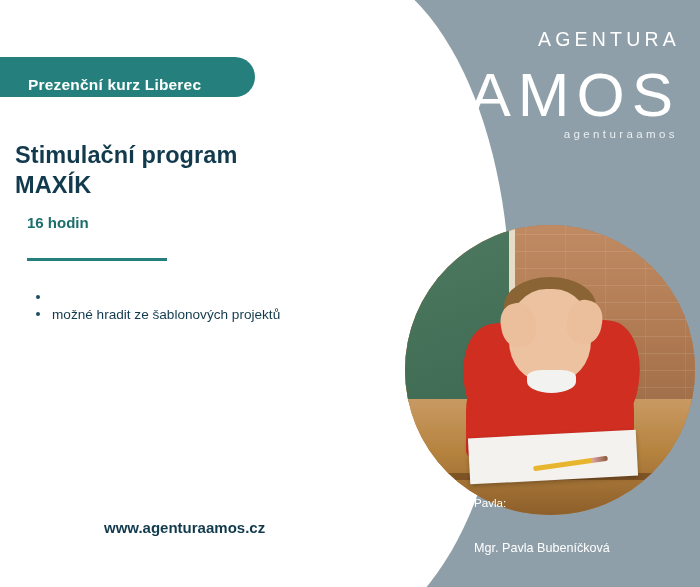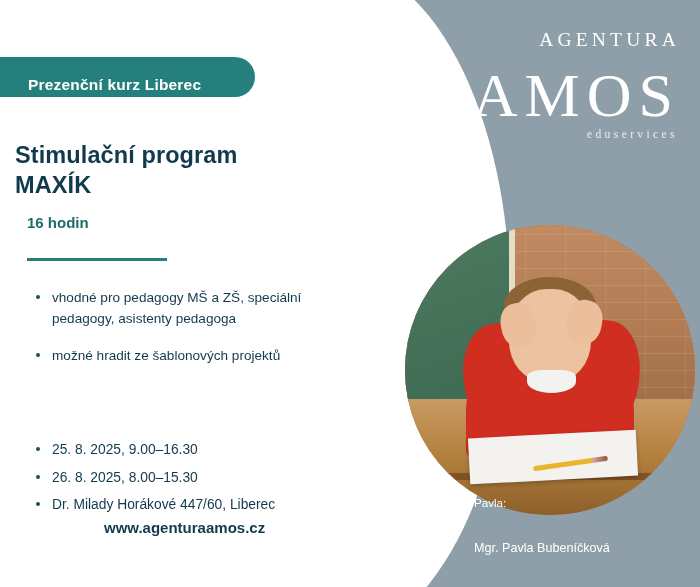--- a/index.html
+++ b/index.html
@@ -56,7 +56,6 @@
     text-align: right;
     z-index: 5;
     color: #ffffff;
-    font-family: Liberation Serif, serif;
   }
   .logo-agentura {
     font-size: 19.5px;

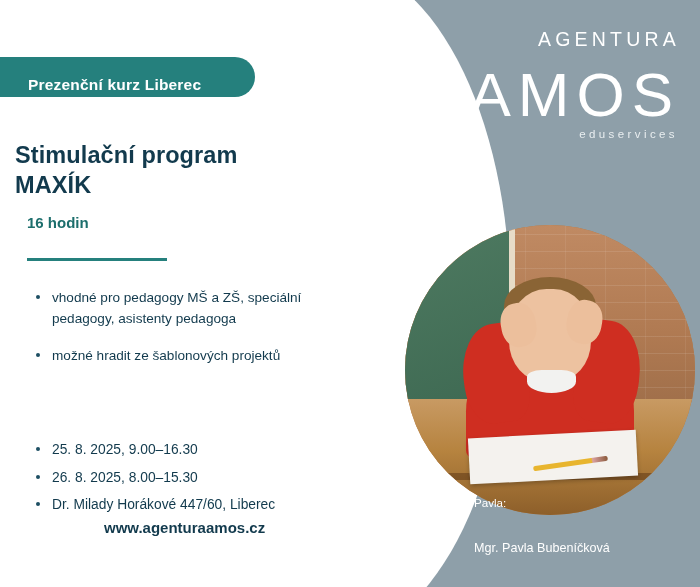--- a/index.html
+++ b/index.html
@@ -349,7 +349,7 @@
   <div class="logo">
     <div class="logo-agentura">AGENTURA</div>
     <div class="logo-amos">AMOS</div>
-    <div class="logo-edu">eduservices</div>
+    <div class="logo-edu">agenturaamos</div>
   </div>
 
   <div class="badge">

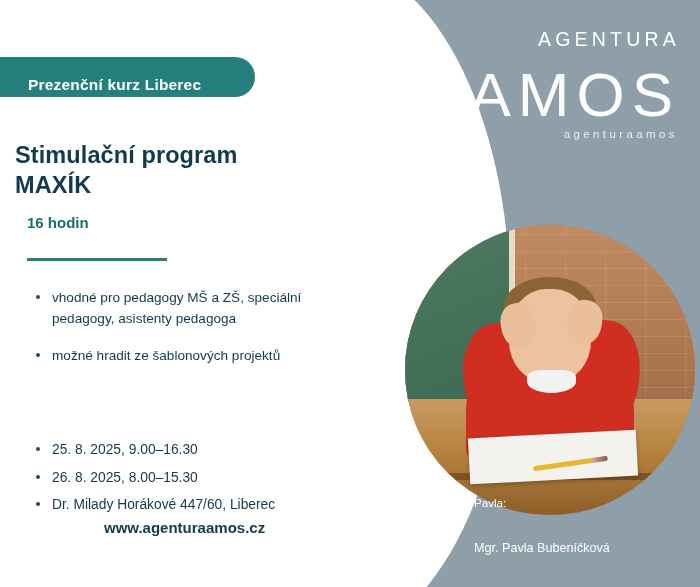--- a/index.html
+++ b/index.html
@@ -366,7 +366,6 @@
   <ul class="list-a">
     <li>
       <span class="dot"></span>
-      <span>vhodné pro pedagogy MŠ a ZŠ, speciální pedagogy, asistenty pedagoga</span>
     </li>
     <li>
       <span class="dot"></span>

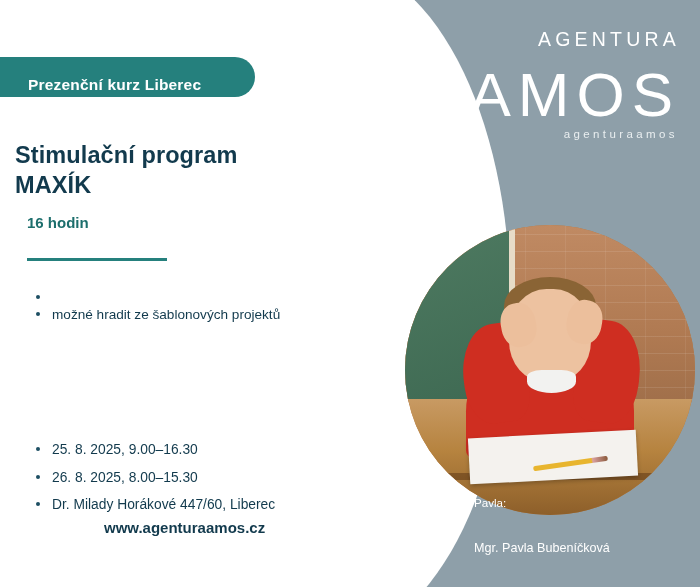--- a/index.html
+++ b/index.html
@@ -373,20 +373,6 @@
     </li>
   </ul>
 
-  <ul class="list-b">
-    <li>
-      <span class="dot"></span>
-      <span>25. 8. 2025, 9.00–16.30</span>
-    </li>
-    <li>
-      <span class="dot"></span>
-      <span>26. 8. 2025, 8.00–15.30</span>
-    </li>
-    <li>
-      <span class="dot"></span>
-      <span>Dr. Milady Horákové 447/60, Liberec</span>
-    </li>
-  </ul>
 
   <div class="web">www.agenturaamos.cz</div>
 

